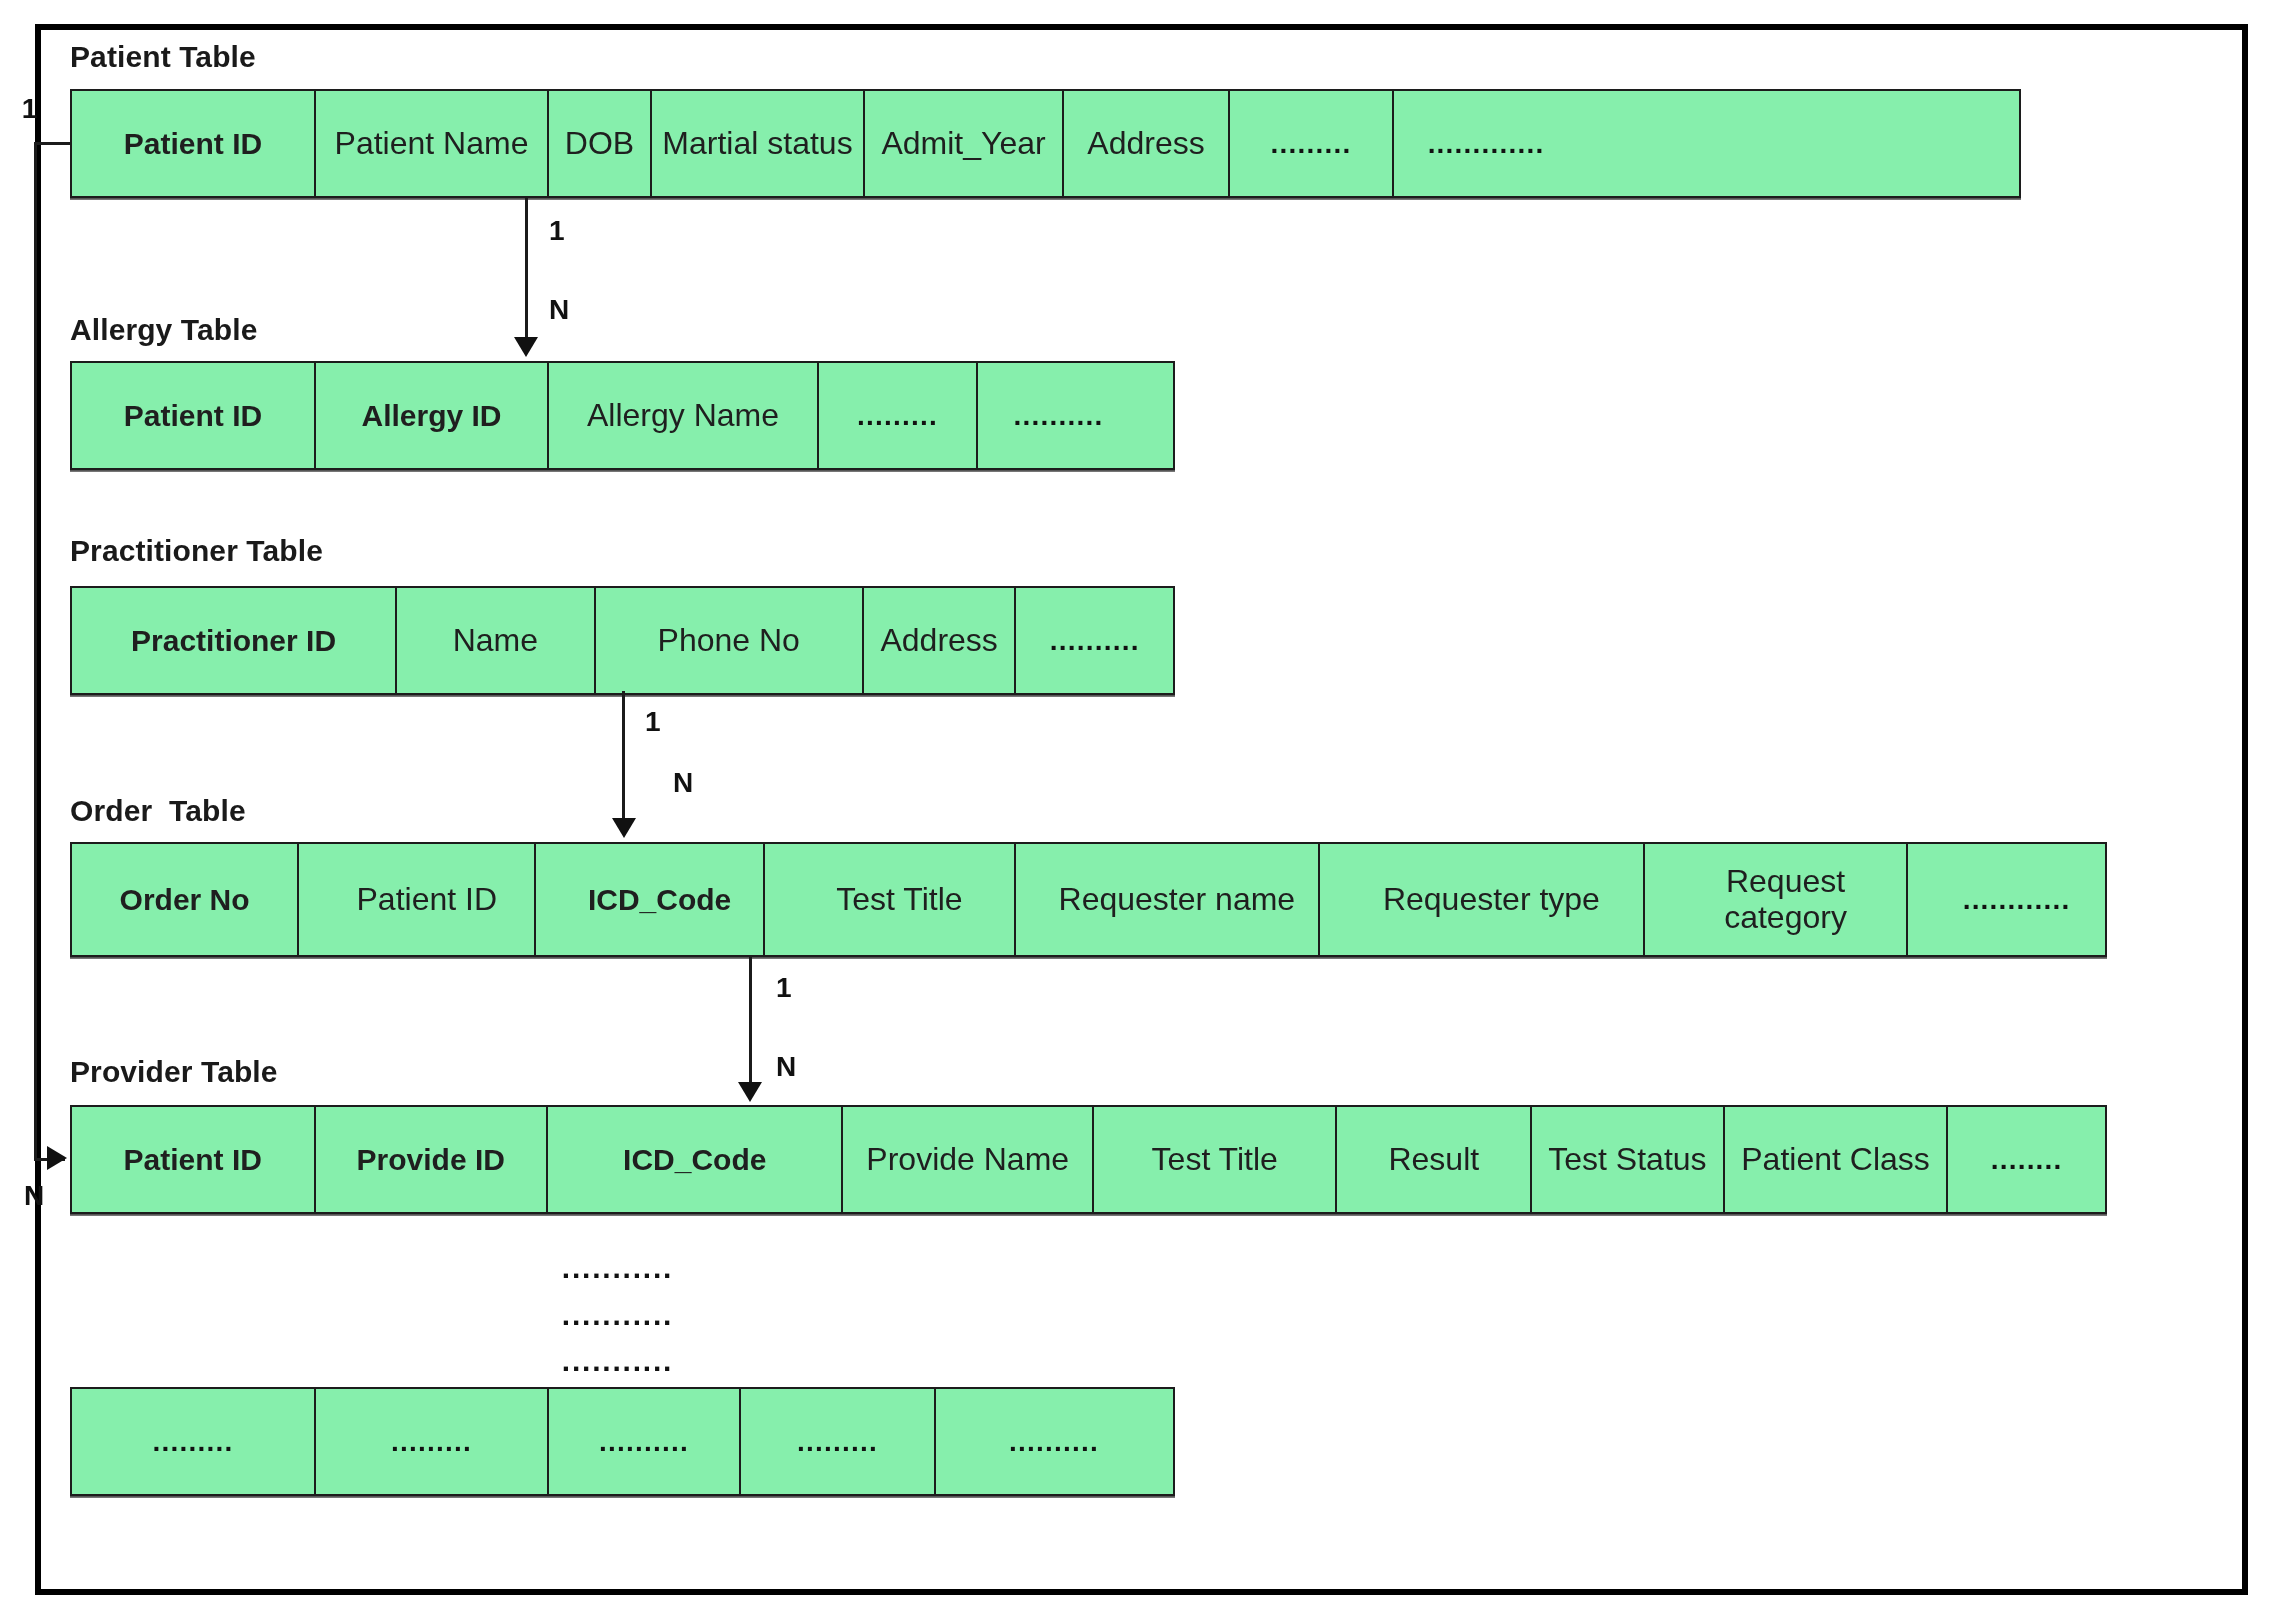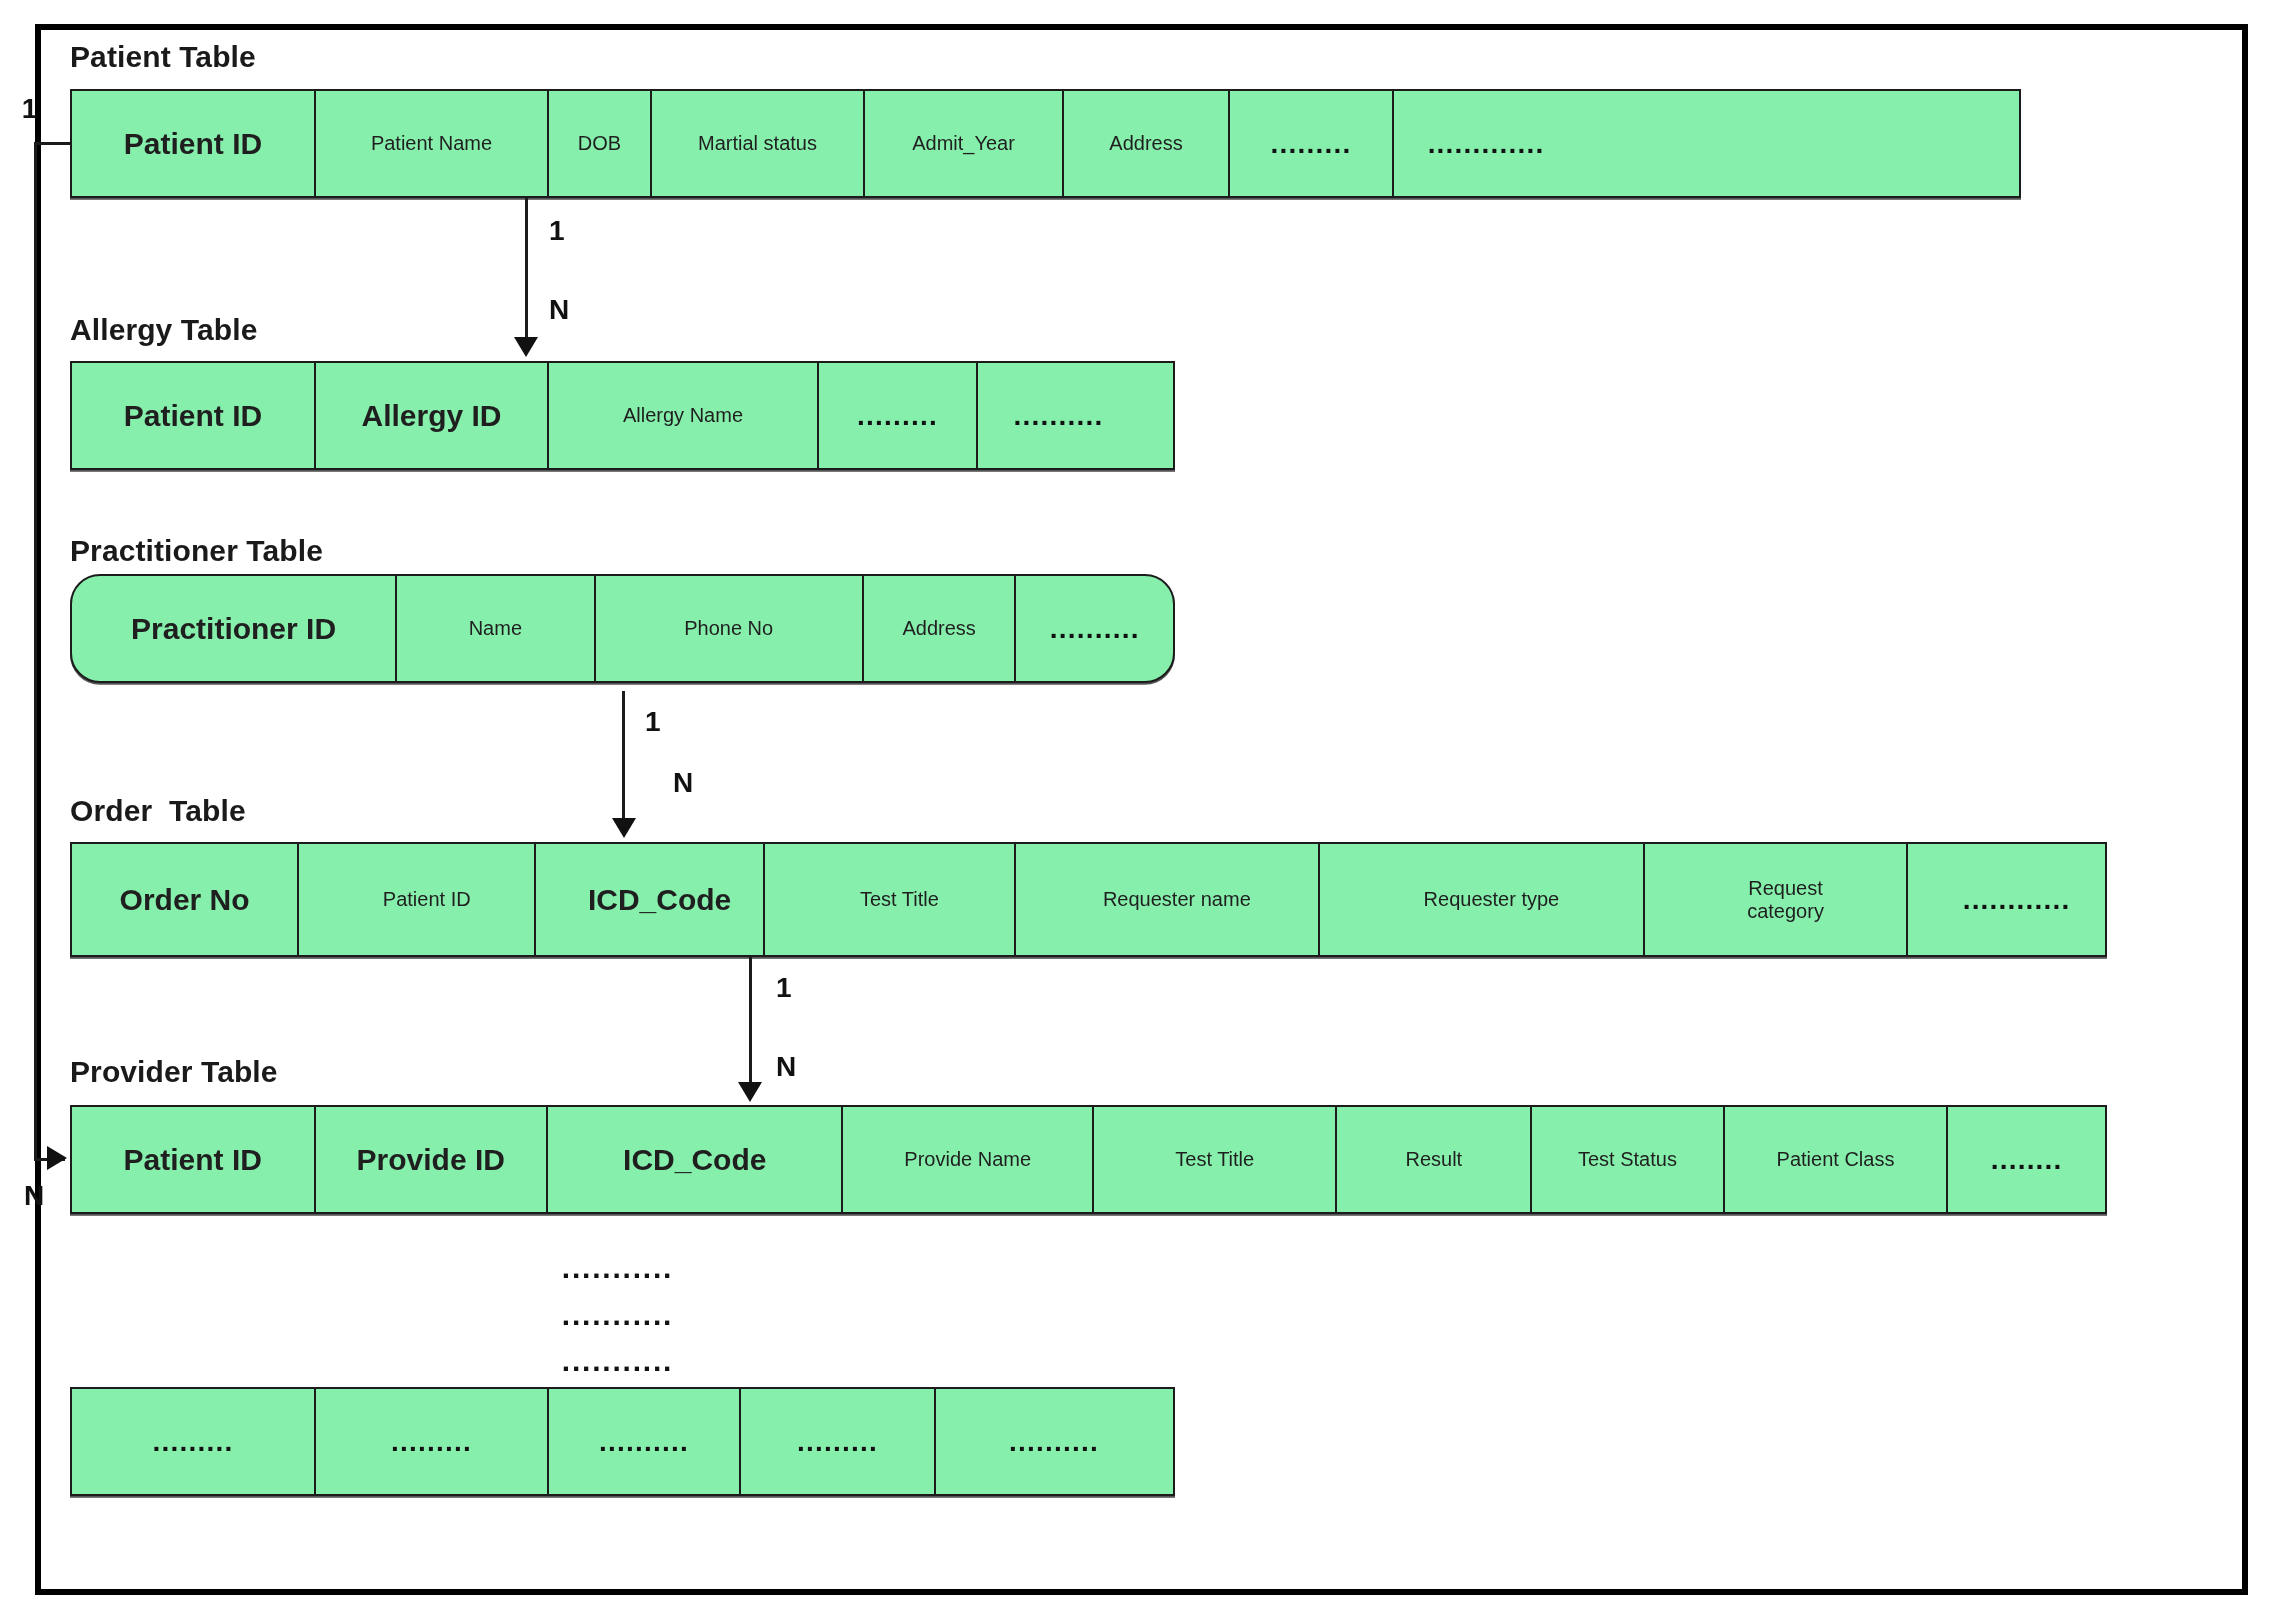--- a/index.html
+++ b/index.html
@@ -52,7 +52,7 @@
     justify-content: center;
     text-align: center;
     padding: 2.4px 3.6px;
-    font-size: 20px;
+    font-size: 32px;
     color: #1f1f1f;
     white-space: pre-line;
     line-height: 1.12;

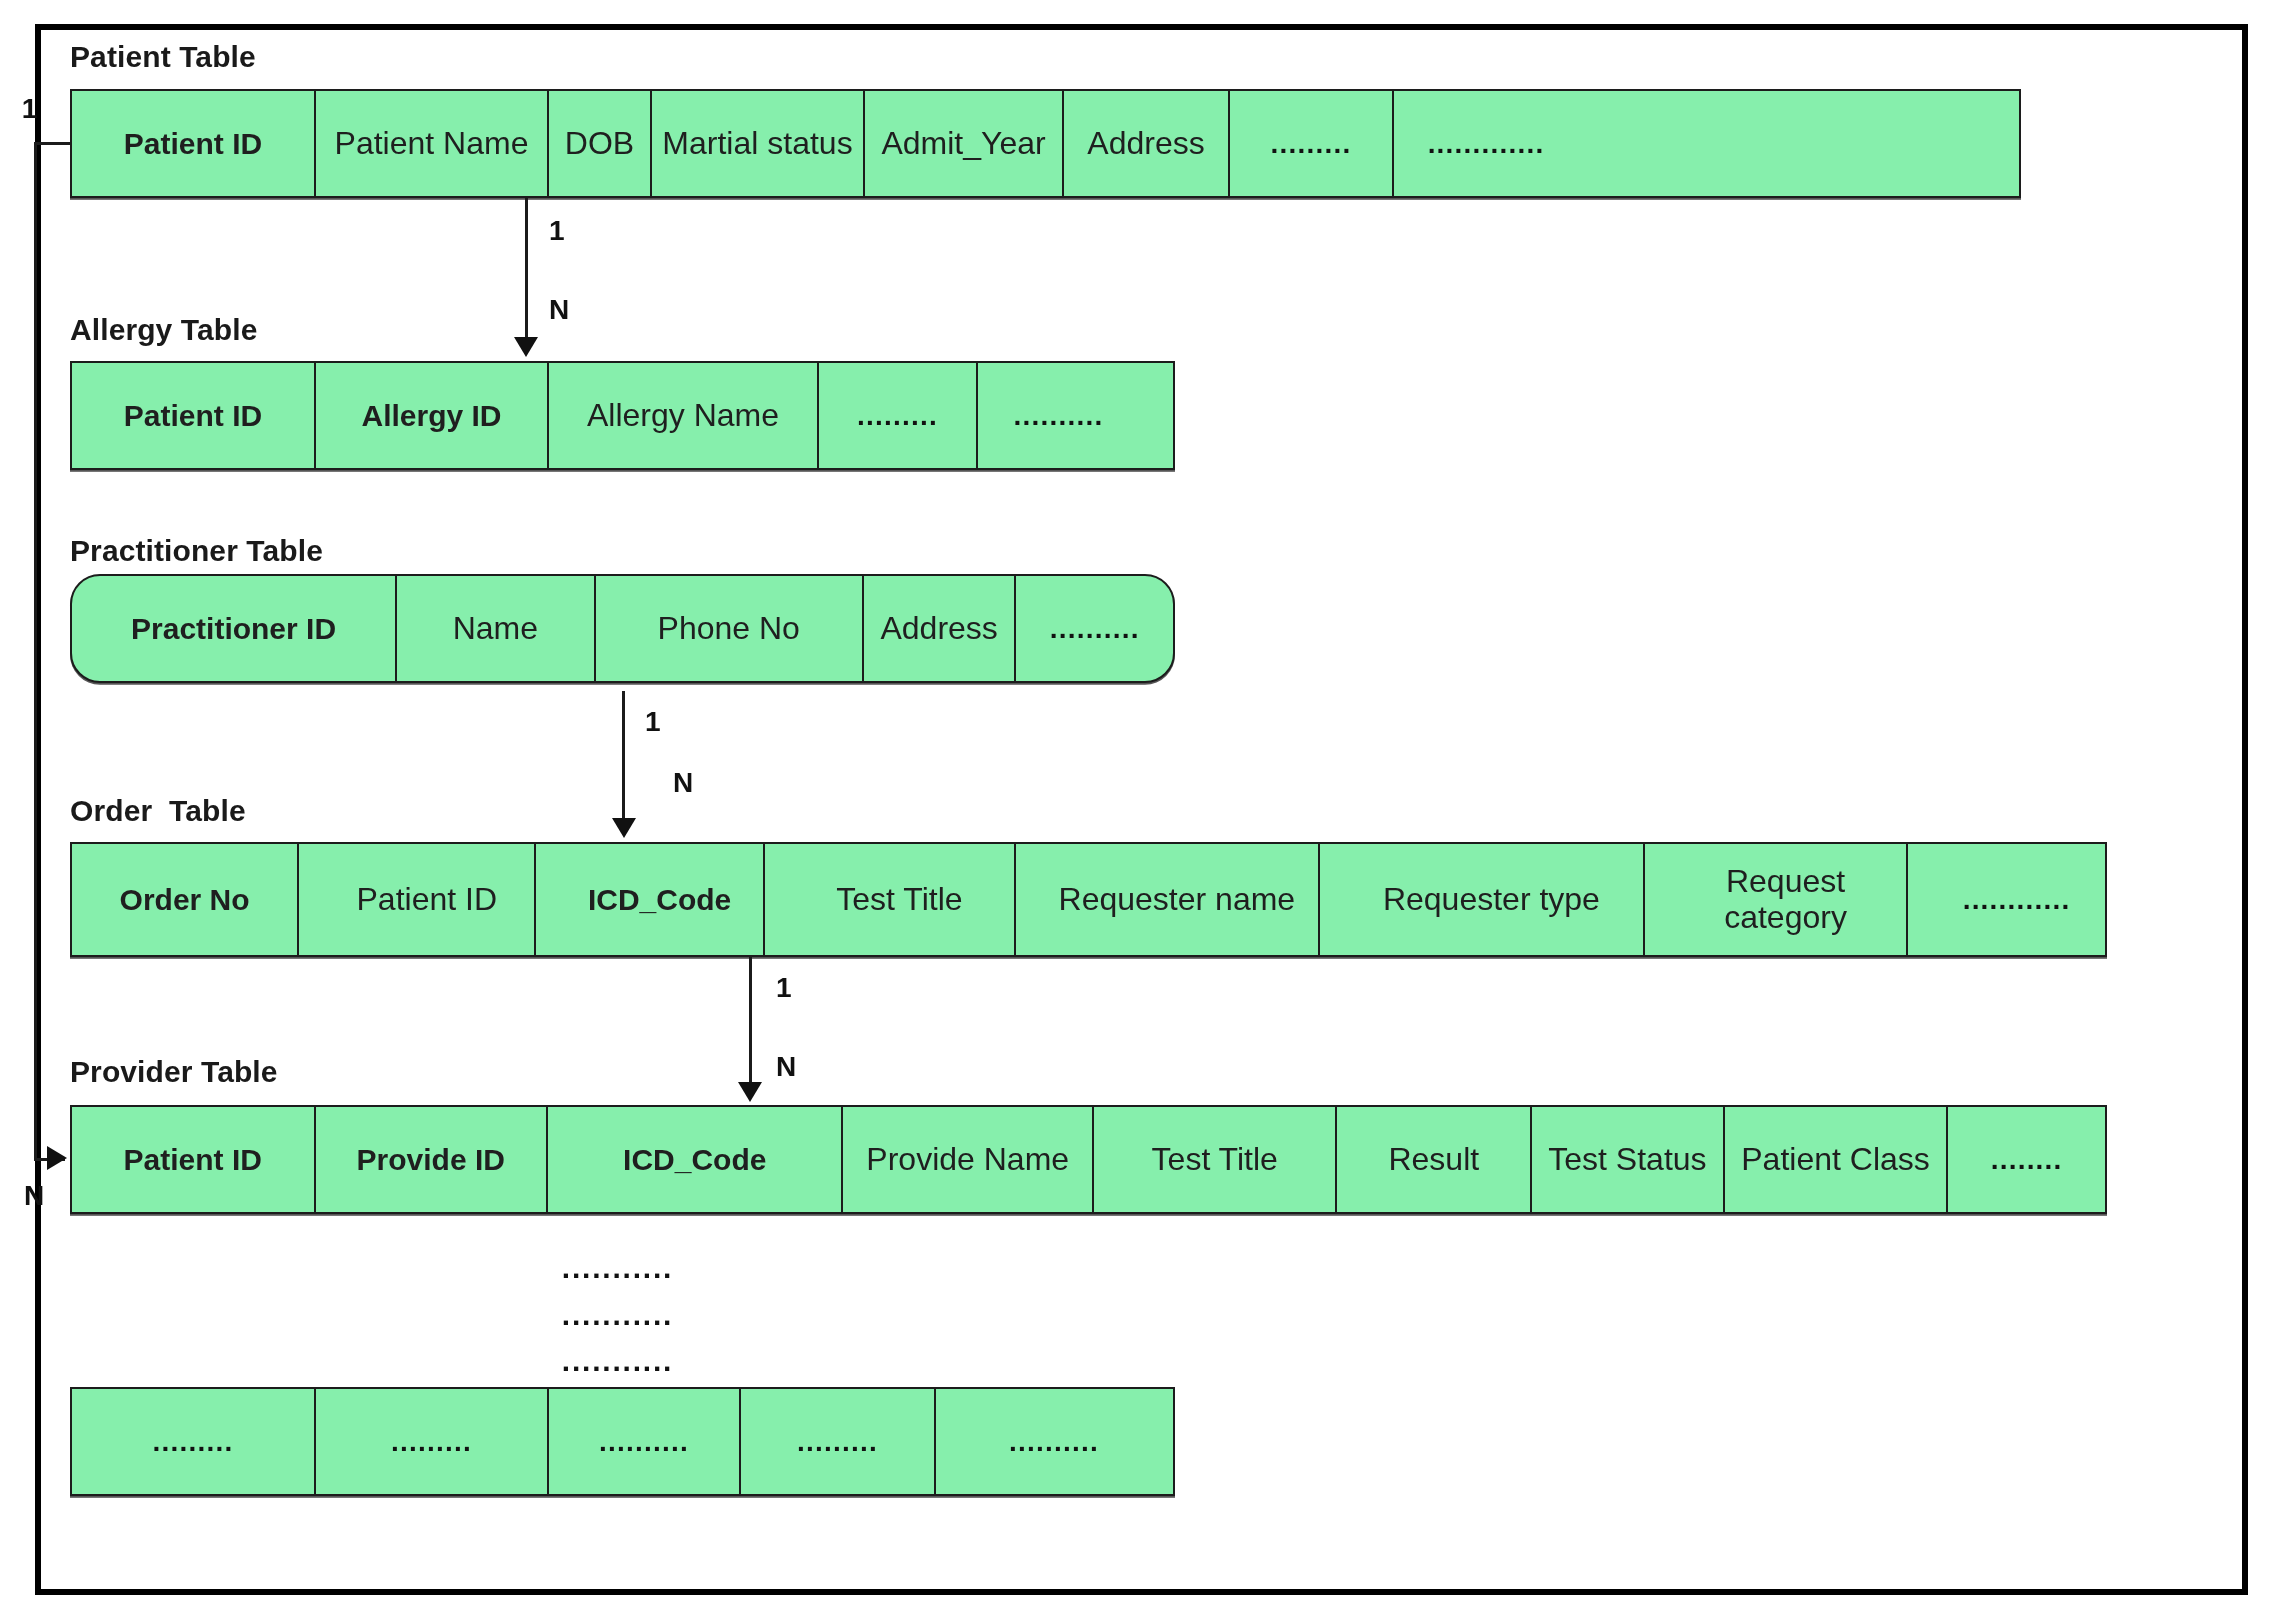--- a/index.html
+++ b/index.html
@@ -143,7 +143,7 @@
 
       <div class="caption" style="left:29px; top:506px;">Practitioner Table</div>
 
-      <div class="etable" id="tbl-practitioner" style="left:29px; top:544px; width:1105px; height:109px;border-radius:30px;">
+      <div class="etable" id="tbl-practitioner" style="left:29px; top:556px; width:1105px; height:109px;">
         <div class="cell key" style="width:326px;">Practitioner ID</div>
         <div class="cell" style="width:199px;">Name</div>
         <div class="cell" style="width:269px;">Phone No</div>

